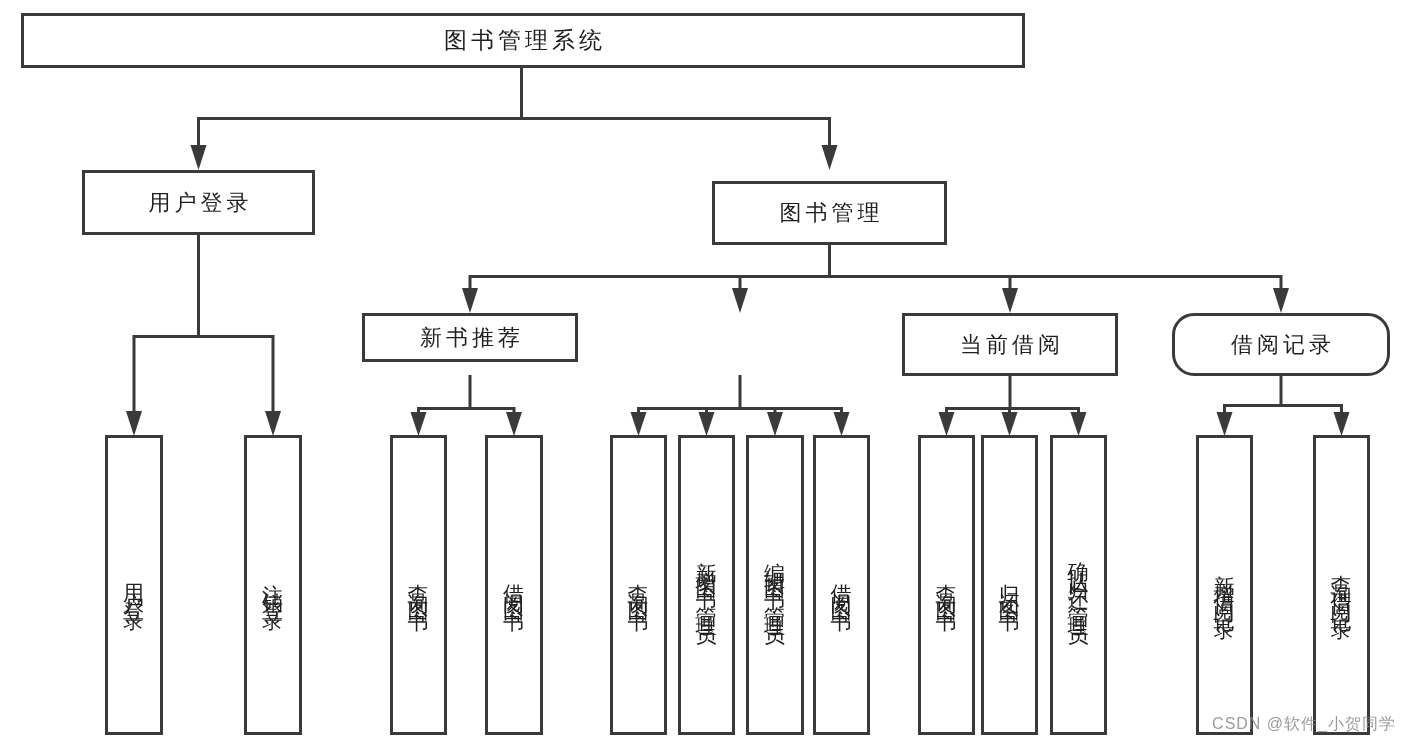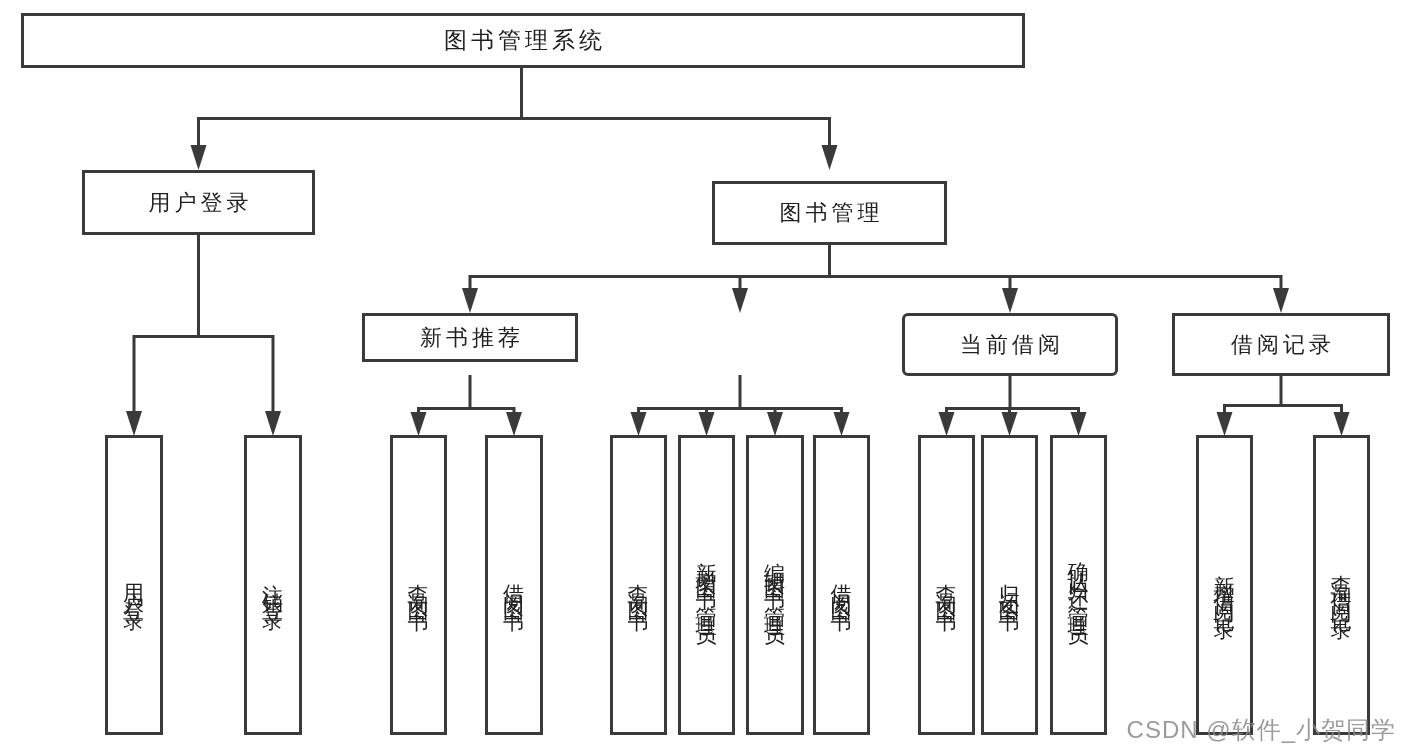--- a/index.html
+++ b/index.html
@@ -31,7 +31,7 @@
   
   #b-newbook{left:362px;top:313px;width:216px;height:49px;}
   #b-borrow{left:632px;top:313px;width:216px;height:63px;}
-  #b-current{left:902px;top:313px;width:216px;height:63px;border-radius:6px;}
+  #b-current{left:902px;top:313px;width:216px;height:63px;}
   #b-records{left:1172px;top:313px;width:218px;height:63px;}
   
   #l1{left:105px;width:58px;}

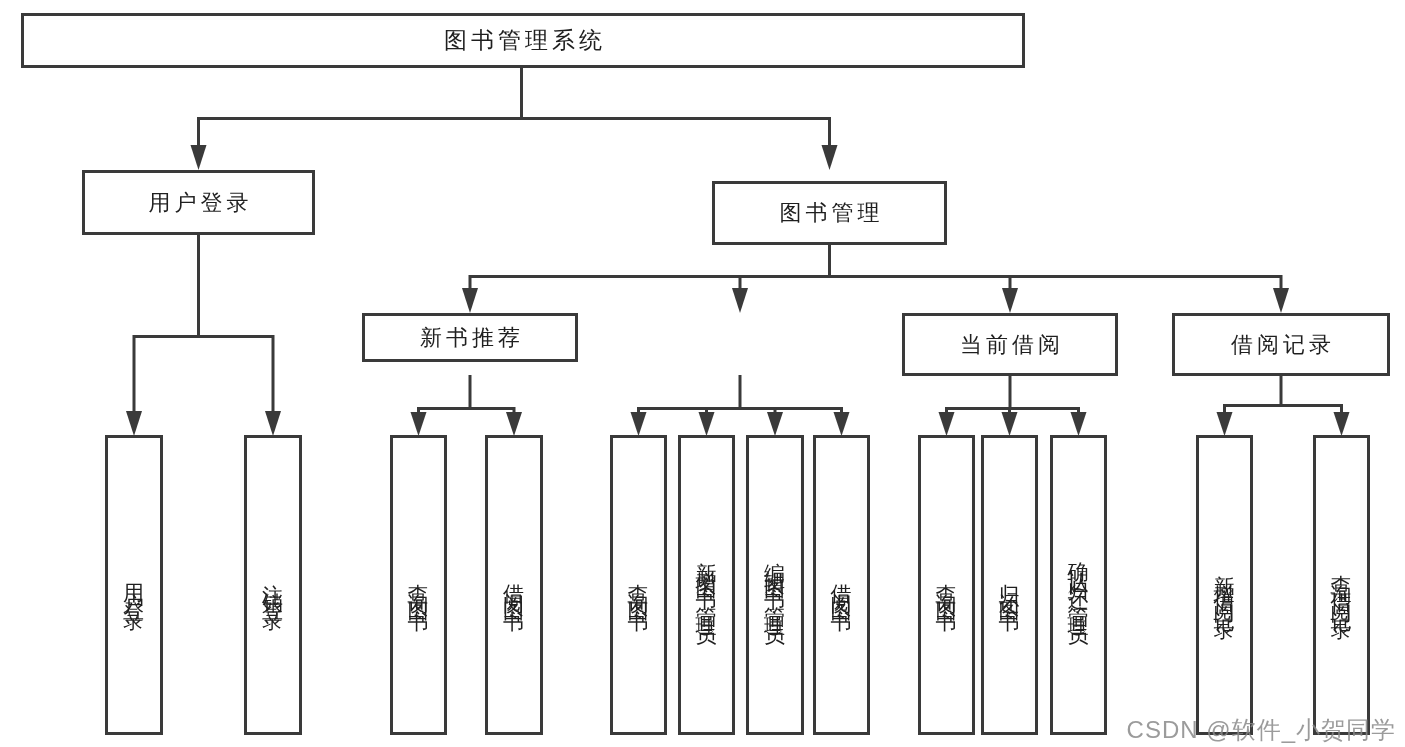--- a/index.html
+++ b/index.html
@@ -32,7 +32,7 @@
   #b-newbook{left:362px;top:313px;width:216px;height:49px;}
   #b-borrow{left:632px;top:313px;width:216px;height:63px;}
   #b-current{left:902px;top:313px;width:216px;height:63px;}
-  #b-records{left:1172px;top:313px;width:218px;height:63px;}
+  #b-records{left:1172px;top:313px;width:218px;height:63px;border-radius:22px;}
   
   #l1{left:105px;width:58px;}
   #l2{left:244px;width:58px;}

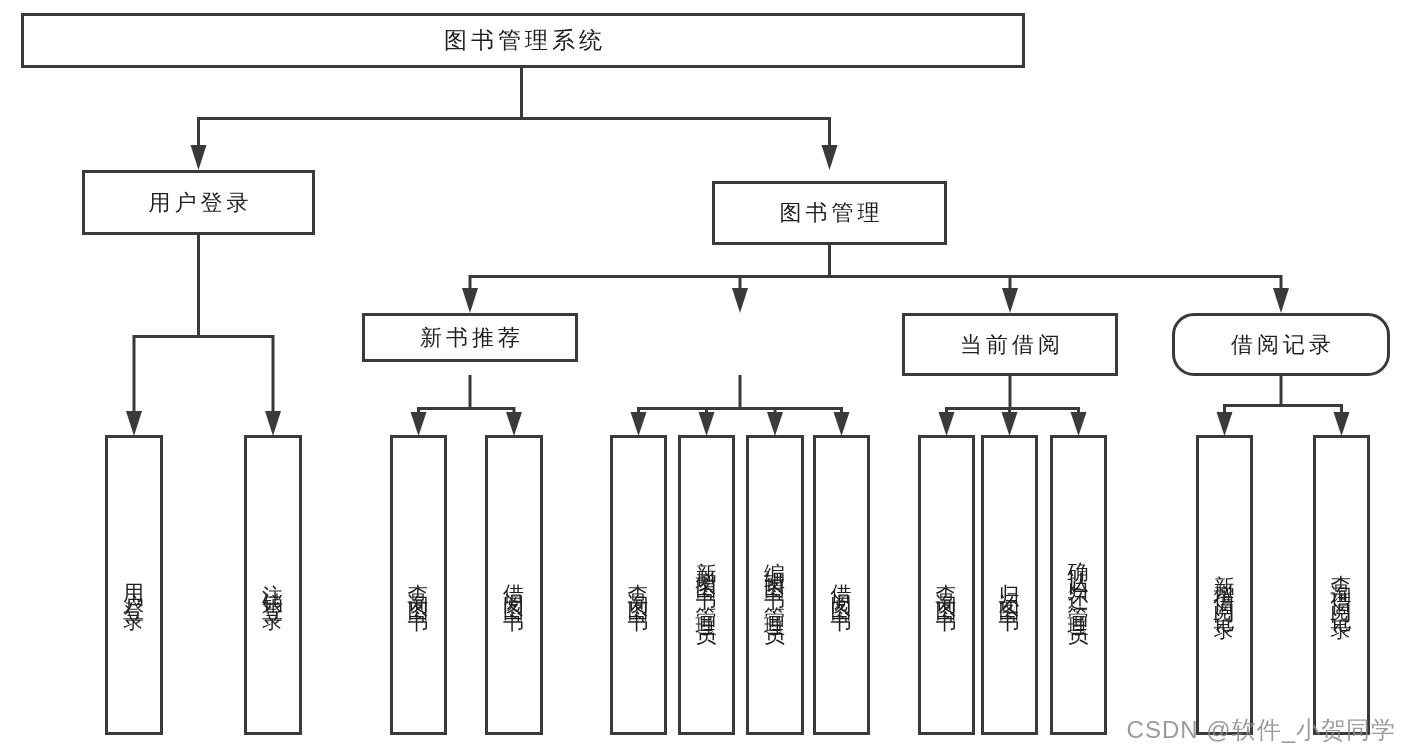--- a/index.html
+++ b/index.html
@@ -48,7 +48,7 @@
   #l12{left:1196px;width:57px;}
   #l13{left:1313px;width:57px;}
   #watermark{
-    position:absolute;right:9px;top:714px;font-size:24px;letter-spacing:1px;
+    position:absolute;right:9px;top:714px;font-size:16px;letter-spacing:1px;
     color:rgba(138,138,138,0.85);white-space:nowrap;z-index:5;
   }
 </style>

